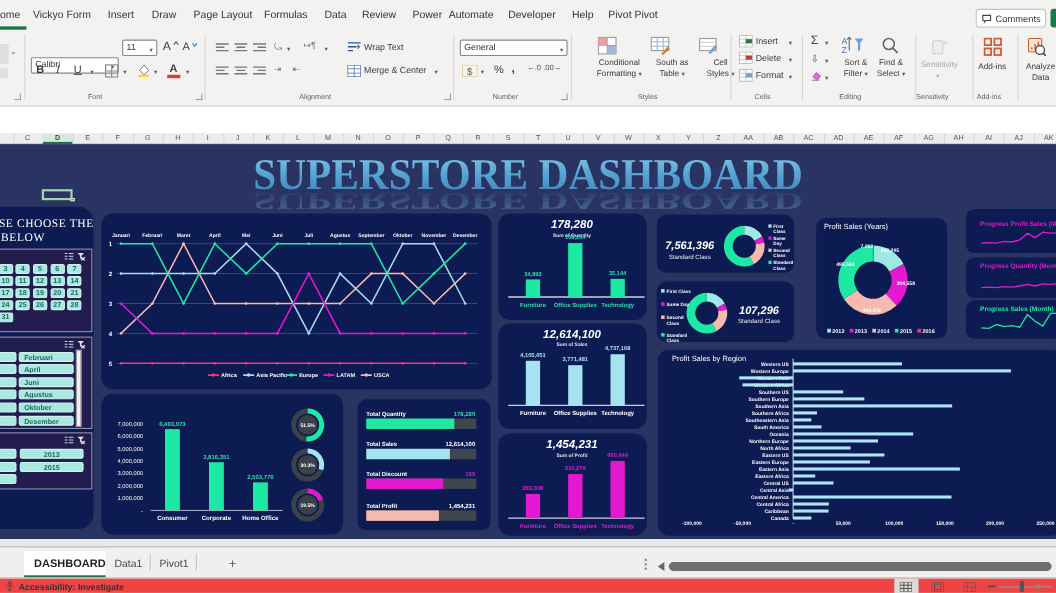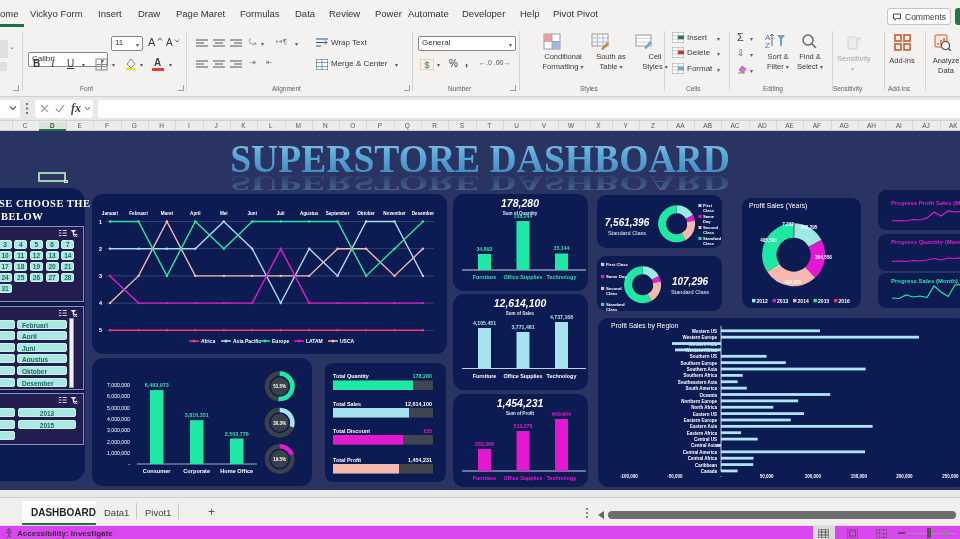--- a/index.html
+++ b/index.html
@@ -38,7 +38,7 @@
 <div class="tab" style="left:30px">Vickyo Form</div>
 <div class="tab" style="left:98px">Insert</div>
 <div class="tab" style="left:138px">Draw</div>
-<div class="tab" style="left:176px">Page Maret</div>
+<div class="tab" style="left:176px">Page Layout</div>
 <div class="tab" style="left:240px">Formulas</div>
 <div class="tab" style="left:295px">Data</div>
 <div class="tab" style="left:329px">Review</div>

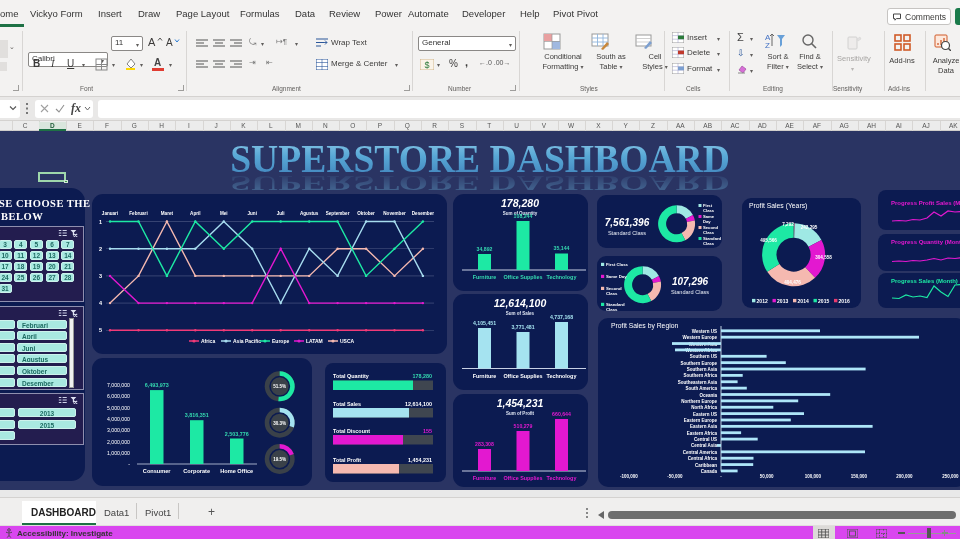--- a/index.html
+++ b/index.html
@@ -251,25 +251,6 @@
       </svg>
 <div class="abs rtext" style="left:928px;top:28px;width:36px;text-align:center;font-size:7.5px">Analyze</div>
 <div class="abs rtext" style="left:928px;top:38px;width:36px;text-align:center;font-size:7.5px">Data</div>
-</div>
-<div id="fbar">
-<div class="abs" style="left:-4px;top:3px;width:24px;height:18px;background:#fff;border-radius:3px"></div>
-<svg class="abs" style="left:9px;top:8px" width="8" height="6" viewBox="0 0 8 6">
-        <path d="M1 1.5 4 4.5 7 1.5" fill="none" stroke="#555" stroke-width="1.1"></path>
-      </svg>
-<div class="abs" style="left:26px;top:6px;width:2px;height:2px;background:#777;box-shadow:0 4.5px 0 #777,0 9px 0 #777"></div>
-<div class="abs" style="left:35px;top:3px;width:58px;height:18px;background:#fff;border-radius:3px"></div>
-<svg class="abs" style="left:40px;top:7px" width="9" height="9" viewBox="0 0 9 9">
-        <path d="M1 1 8 8M8 1 1 8" stroke="#a0a0a0" stroke-width="1.1"></path>
-      </svg>
-<svg class="abs" style="left:55px;top:7px" width="10" height="9" viewBox="0 0 10 9">
-        <path d="M1 5 4 8 9 1" fill="none" stroke="#909090" stroke-width="1.1"></path>
-      </svg>
-<div class="abs" style="left:71px;top:4px;font-size:12px;font-style:italic;font-weight:bold;font-family:'Liberation Serif',serif;color:#444">fx</div>
-<svg class="abs" style="left:84px;top:9px" width="7" height="5" viewBox="0 0 7 5">
-        <path d="M1 1 3.5 4 6 1" fill="none" stroke="#666" stroke-width="1"></path>
-      </svg>
-<div class="abs" style="left:98px;top:3px;width:866px;height:18px;background:#fff;border-radius:3px"></div>
 </div>
 <div id="colhead">
 <div class="cb" style="left:11.5px"></div>

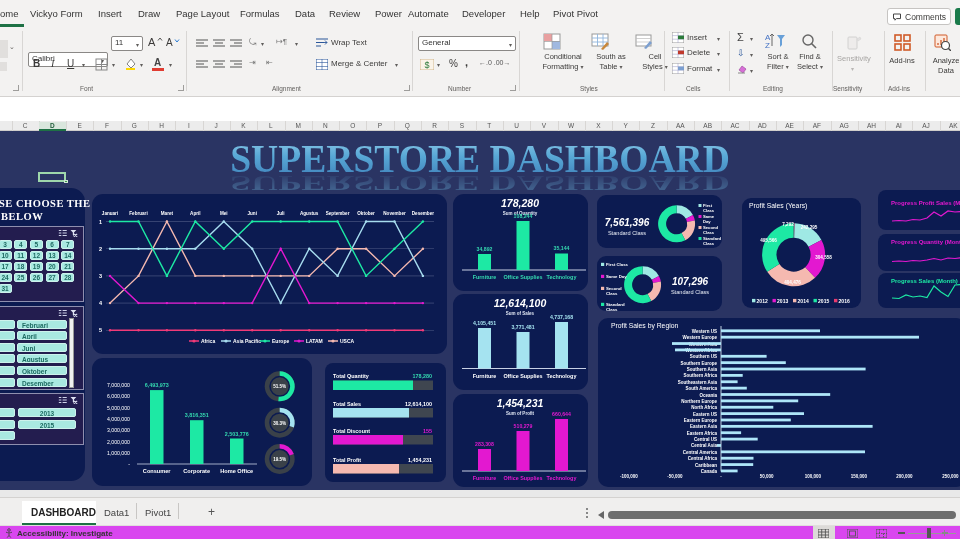--- a/index.html
+++ b/index.html
@@ -25,7 +25,7 @@
 #sheet{position:absolute;left:0;top:131px;width:960px;height:366px;background:#2a3463;overflow:hidden}
 #sheet .graybottom{position:absolute;left:0;top:359px;width:960px;height:7px;background:#e9e9e9}
 .panel{position:absolute;background:#0c1b51;border-radius:11px}
-.sltitle{font-family:"Liberation Serif",serif;font-weight:bold;color:#fff;letter-spacing:.5px}
+.sltitle{font-family:"Liberation Serif",serif;font-weight:normal;color:#fff;letter-spacing:.5px}
 .slicerbox{position:absolute;background:#231d4f;border:1px solid #8f8fae}
 .slbtn{position:absolute;background:#a9e9e1;border:1px solid #cdf2ec;border-radius:2px;color:#1d6a61;font-size:6.5px;font-weight:bold;text-align:center;overflow:hidden}
 .slic{position:absolute;width:20px;height:8px}

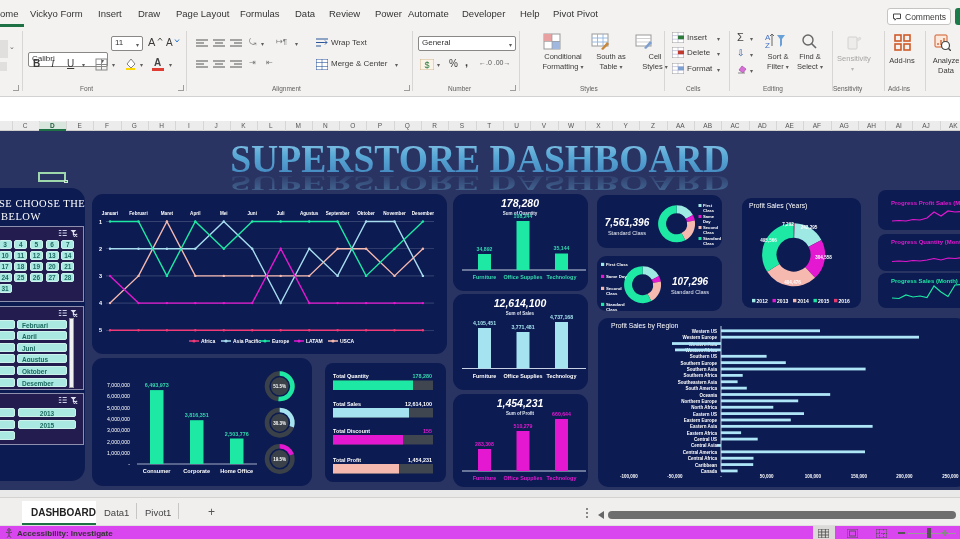--- a/index.html
+++ b/index.html
@@ -746,7 +746,7 @@
 <div class="abs" style="left:598px;top:13px;width:0;height:0;border-top:4px solid transparent;border-bottom:4px solid transparent;border-right:6px solid #666"></div>
 <div class="abs" style="left:608px;top:13px;width:348px;height:8px;background:#6e6e6e;border-radius:4px"></div>
 </div>
-<div class="abs" style="left:0;top:525px;width:960px;height:14px;background:#d946ef;border-top:1px solid #e0dedc">
+<div class="abs" style="left:0;top:525px;width:960px;height:14px;background:#ef4444;border-top:1px solid #e0dedc">
 <svg class="abs" style="left:4px;top:2px" width="10" height="10" viewBox="0 0 10 10">
         <circle cx="5" cy="2" r="1.3" fill="none" stroke="#444" stroke-width=".9"></circle>
         <path d="M2 4.2c2 .8 4 .8 6 0M5 5v2.4M5 7.4 3.2 9.6M5 7.4 6.8 9.6" stroke="#444" stroke-width=".9" fill="none"></path>

